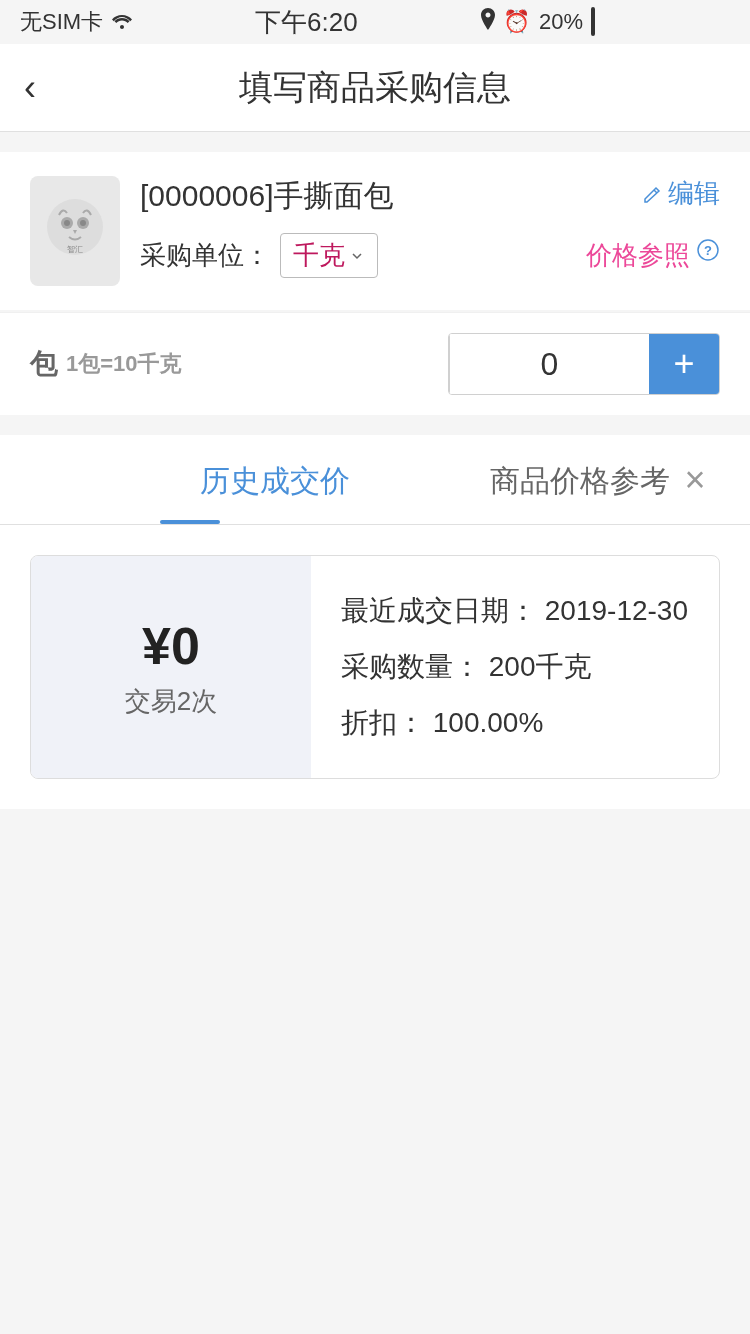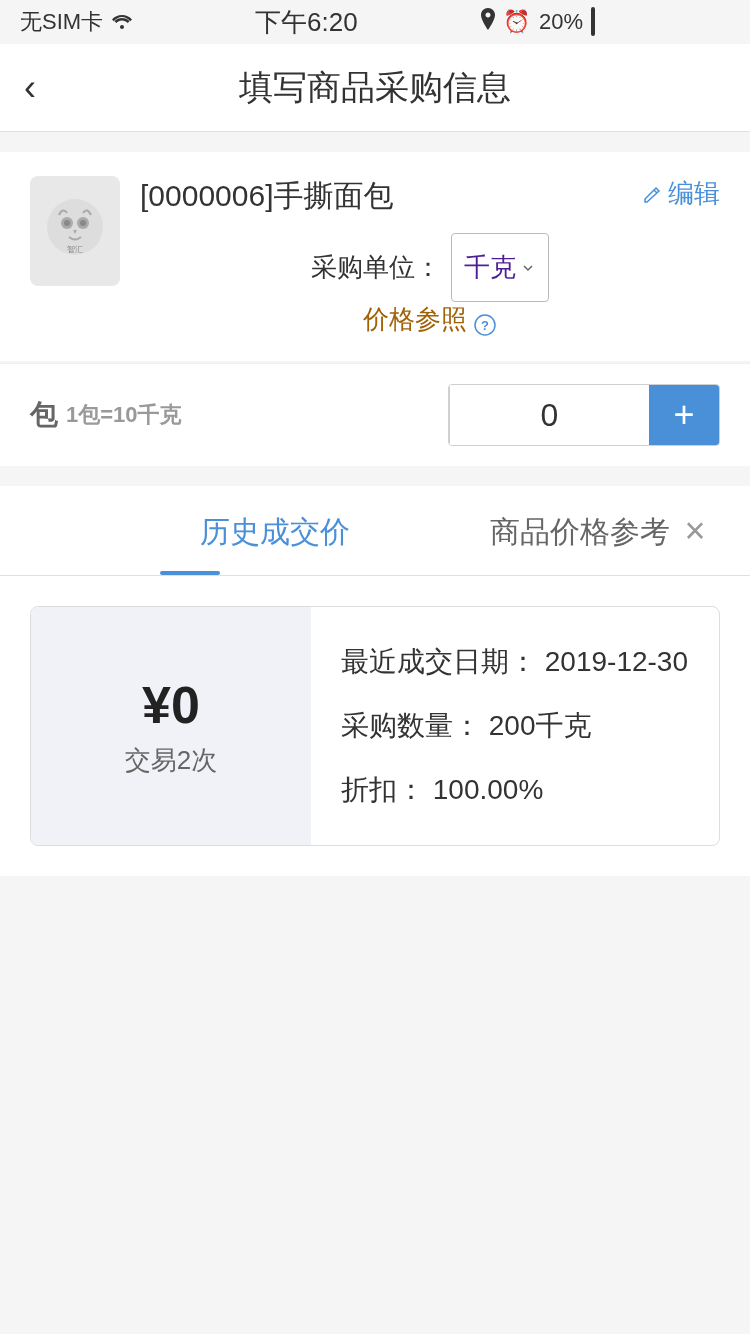--- a/index.html
+++ b/index.html
@@ -141,7 +141,6 @@
       display: flex;
       justify-content: space-between;
       align-items: center;
-      flex-direction: column;
     }
     .unit-label {
       font-size: 26px;

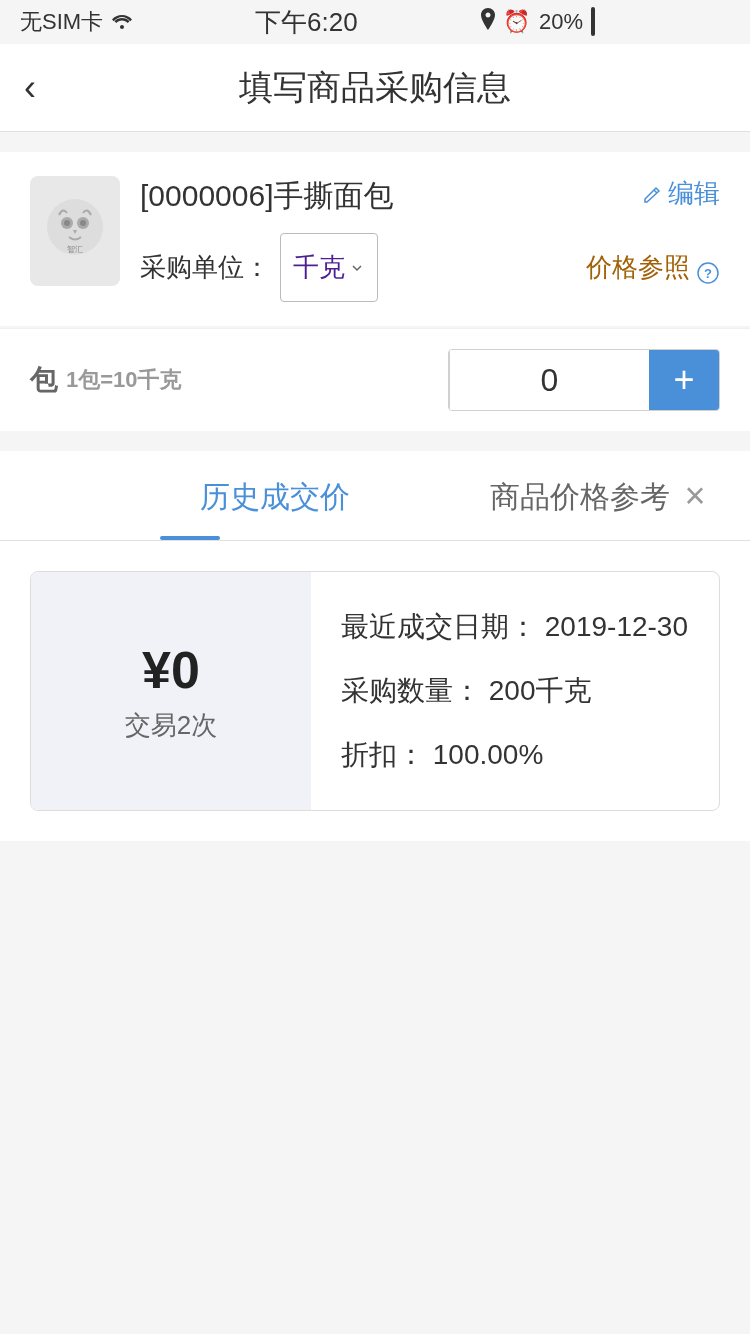--- a/index.html
+++ b/index.html
@@ -154,9 +154,9 @@
       align-items: center;
       border: 1px solid #bbb;
       border-radius: 4px;
-      padding: 16px 12px;
-      font-size: 26px;
-      color: #4c1d95;
+      padding: 4px 12px;
+      font-size: 26px;
+      color: #be185d;
       cursor: pointer;
       gap: 4px;
     }

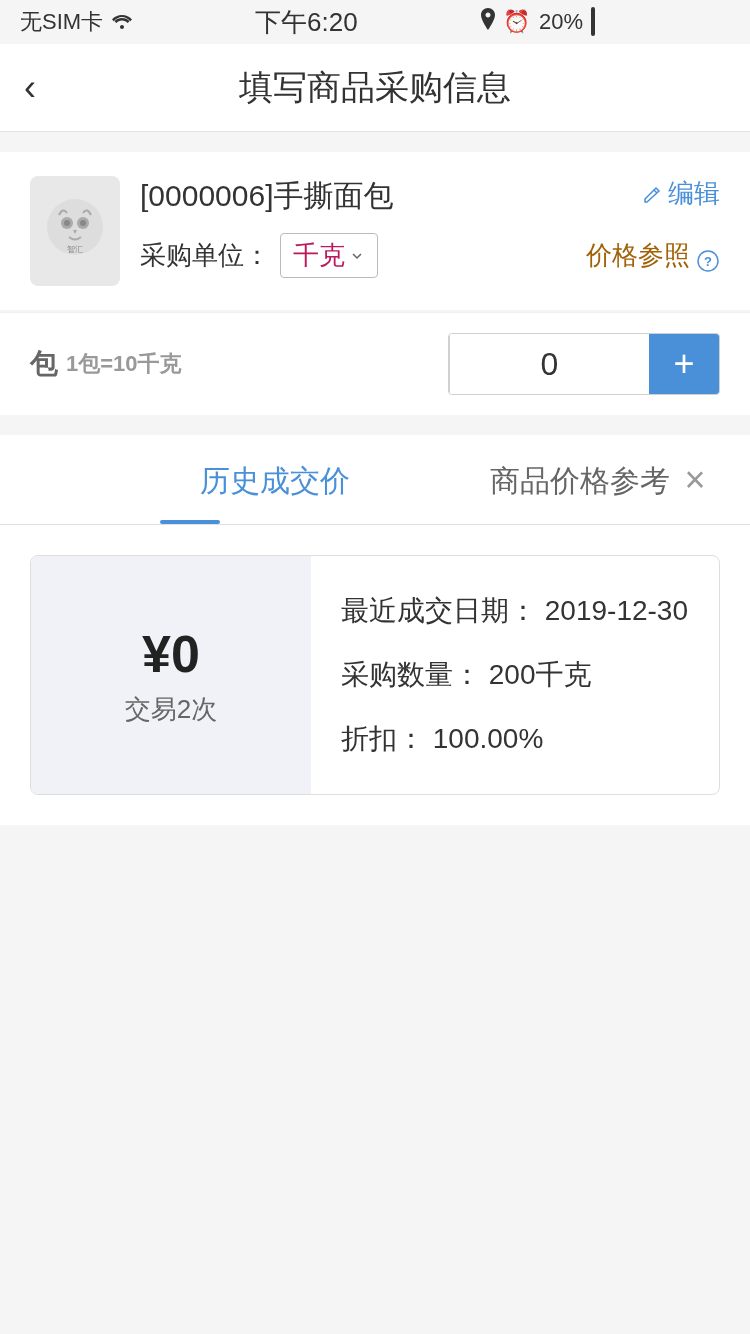--- a/index.html
+++ b/index.html
@@ -162,9 +162,9 @@
     }
     .price-ref {
       font-size: 26px;
-      color: #a16207;
-      display: flex;
-      align-items: flex-end;
+      color: #ec4899;
+      display: flex;
+      align-items: flex-start;
       gap: 6px;
       cursor: pointer;
     }

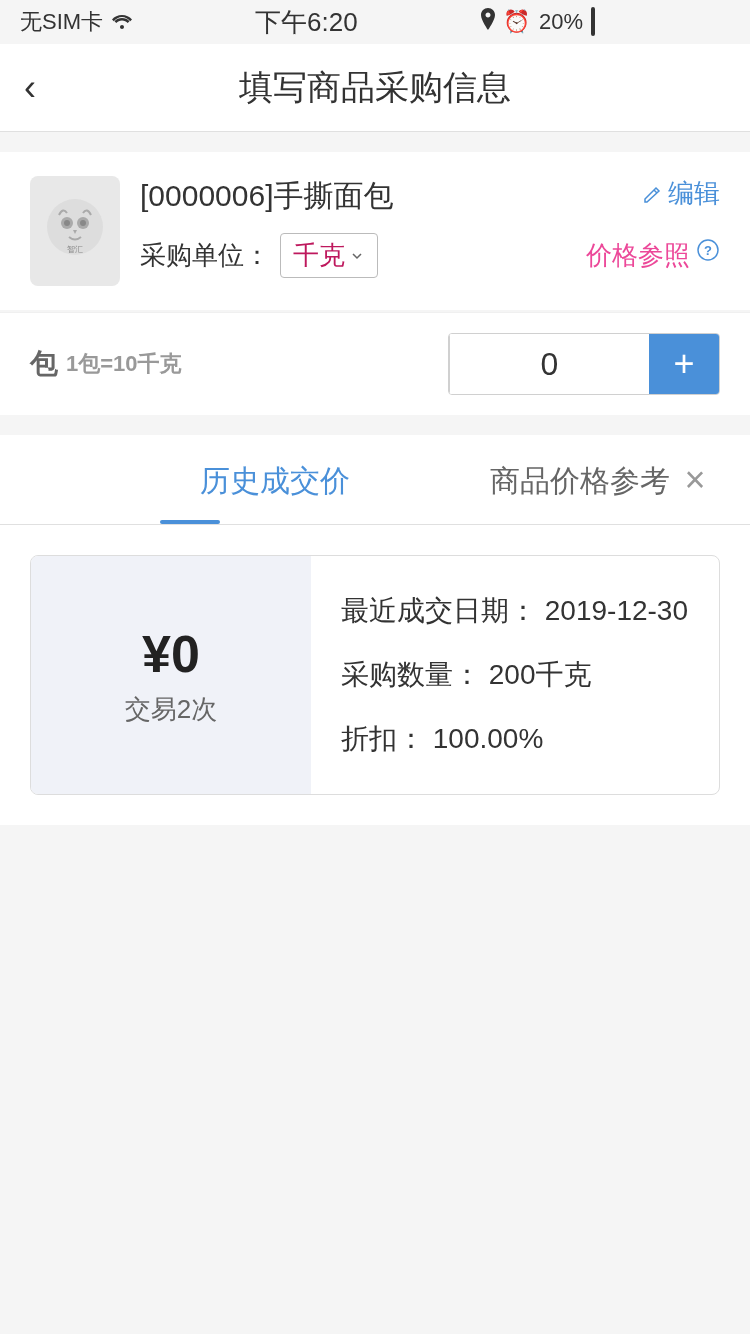--- a/index.html
+++ b/index.html
@@ -308,7 +308,7 @@
       padding: 36px 30px;
       display: flex;
       flex-direction: column;
-      gap: 26px;
+      gap: 18px;
     }
     .price-detail-row {
       font-size: 28px;

